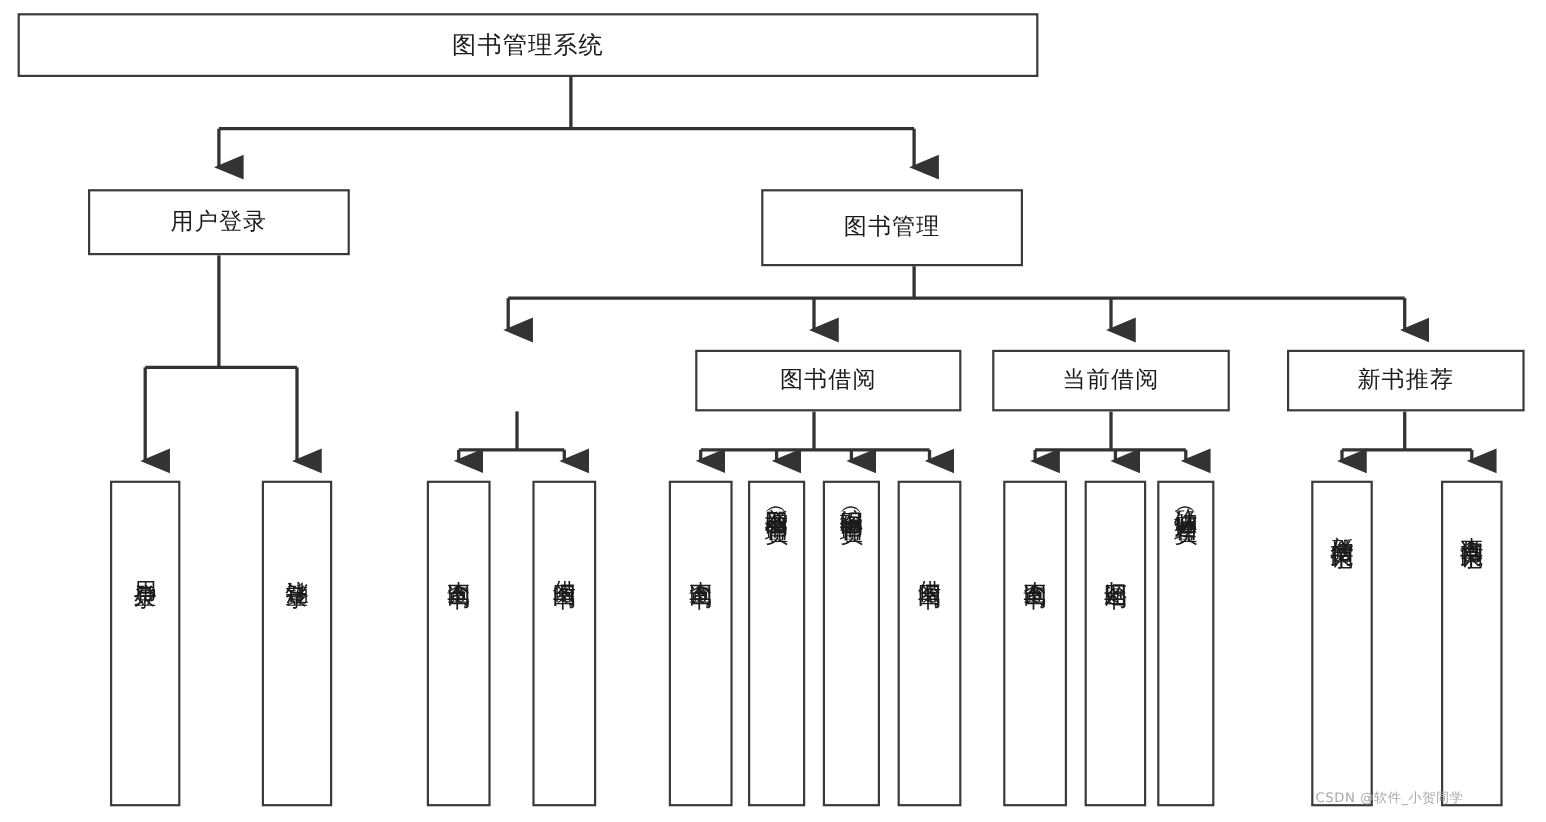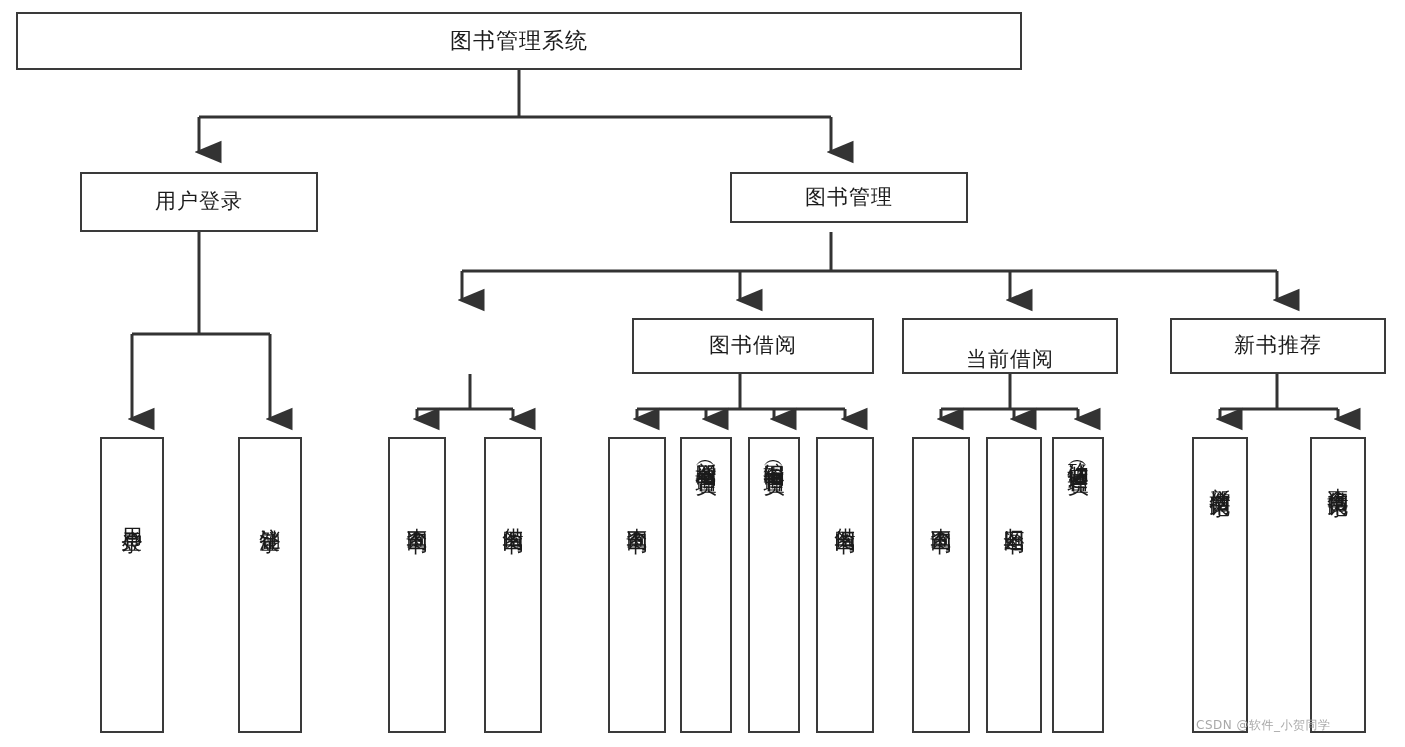--- a/index.html
+++ b/index.html
@@ -124,7 +124,7 @@
     </g>
   </svg>
 
-  <div class="node h root" style="left:16px; top:12px; width:1006px; height:58px;font-family:Liberation Serif, serif;">
+  <div class="node h root" style="left:16px; top:12px; width:928px; height:58px;font-family:Liberation Serif, serif;">
     <span>图书管理系统</span>
   </div>
 

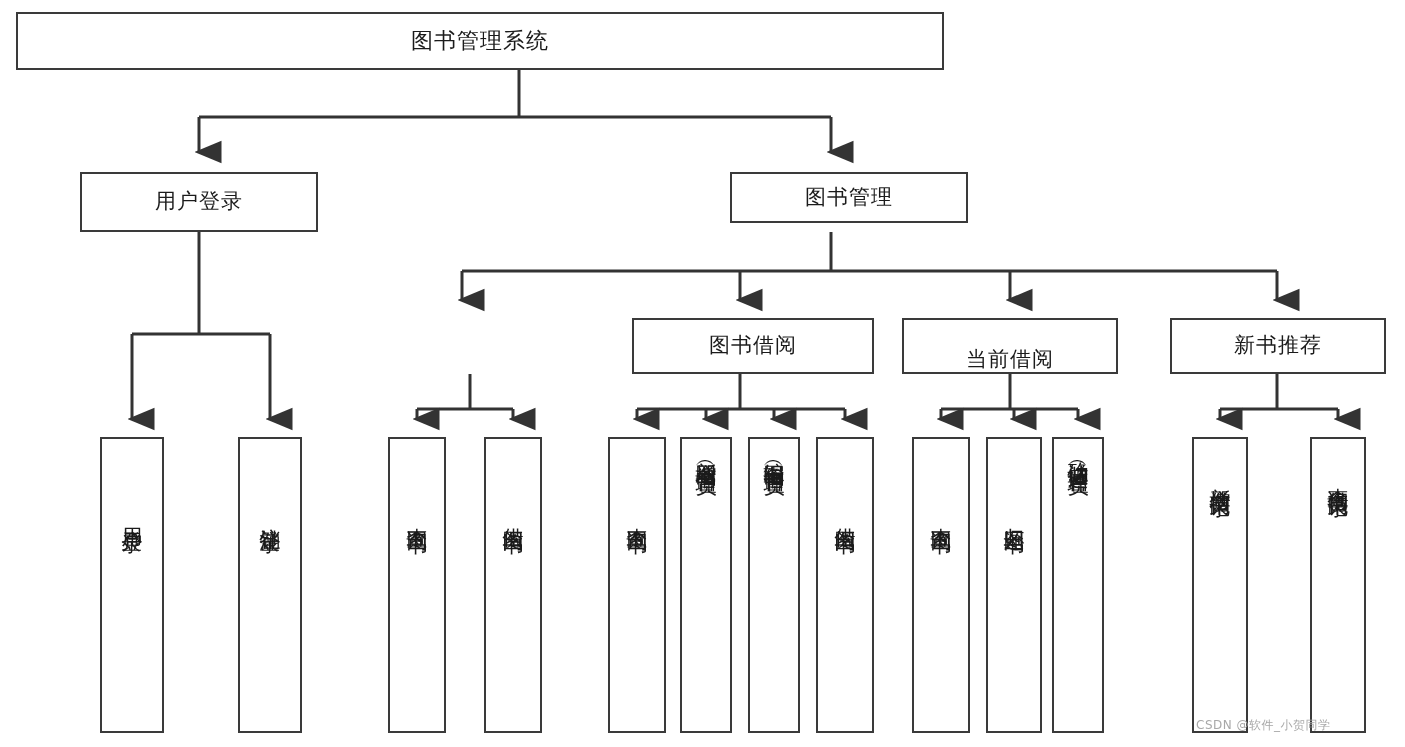--- a/index.html
+++ b/index.html
@@ -132,7 +132,7 @@
     <span>用户登录</span>
   </div>
 
-  <div class="node h" style="left:730px; top:172px; width:238px; height:51px;">
+  <div class="node h" style="left:692px; top:172px; width:238px; height:70px;">
     <span>图书管理</span>
   </div>
 

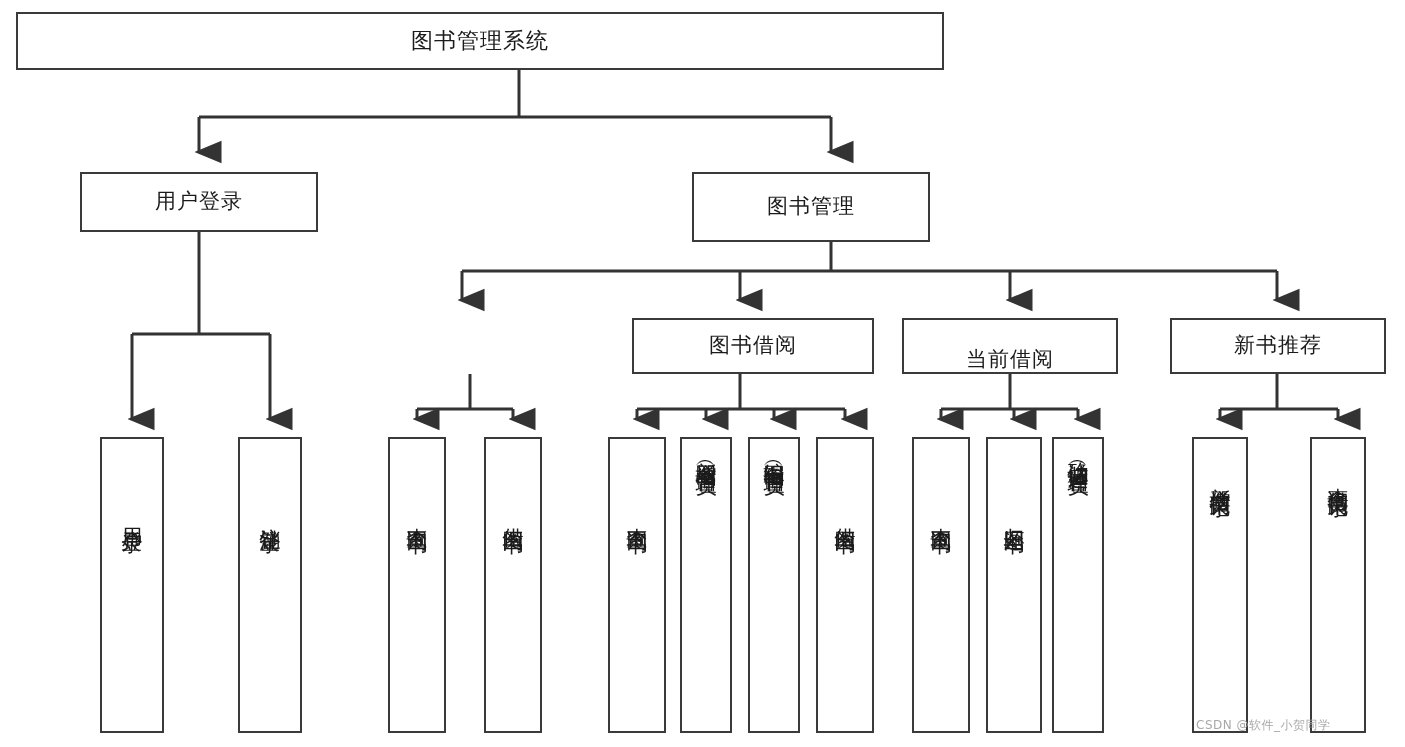--- a/index.html
+++ b/index.html
@@ -141,7 +141,7 @@
     <span>图书借阅</span>
   </div>
 
-  <div class="node h" style="left:902px; top:318px; width:216px; height:56px;align-items:flex-end;">
+  <div class="node h" style="left:902px; top:318px; width:216px; height:56px;">
     <span>当前借阅</span>
   </div>
 

